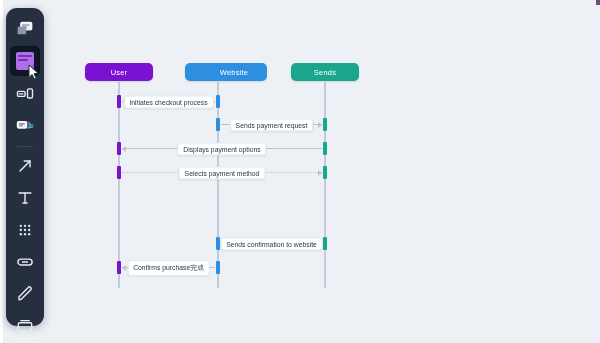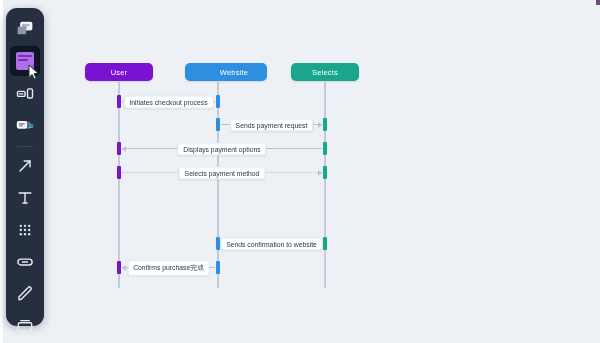--- a/index.html
+++ b/index.html
@@ -146,7 +146,7 @@
         <div class="msglabel" style="left: 168.5px; top: 267.5px;">Confirms purchase完成</div>
         <div class="participant" style="left: 85px; top: 63px; width: 68px; background: rgb(123, 18, 209);">User</div>
         <div class="participant" style="left: 185px; top: 63px; width: 66px; background: rgb(46, 143, 224); padding-left: 16px;">Website</div>
-        <div class="participant" style="left: 291px; top: 63px; width: 68px; background: rgb(26, 166, 140);">Selects</div>
+        <div class="participant" style="left: 291px; top: 63px; width: 68px; background: rgb(26, 166, 140);">Sends</div>
       </div>
   </div>
 

